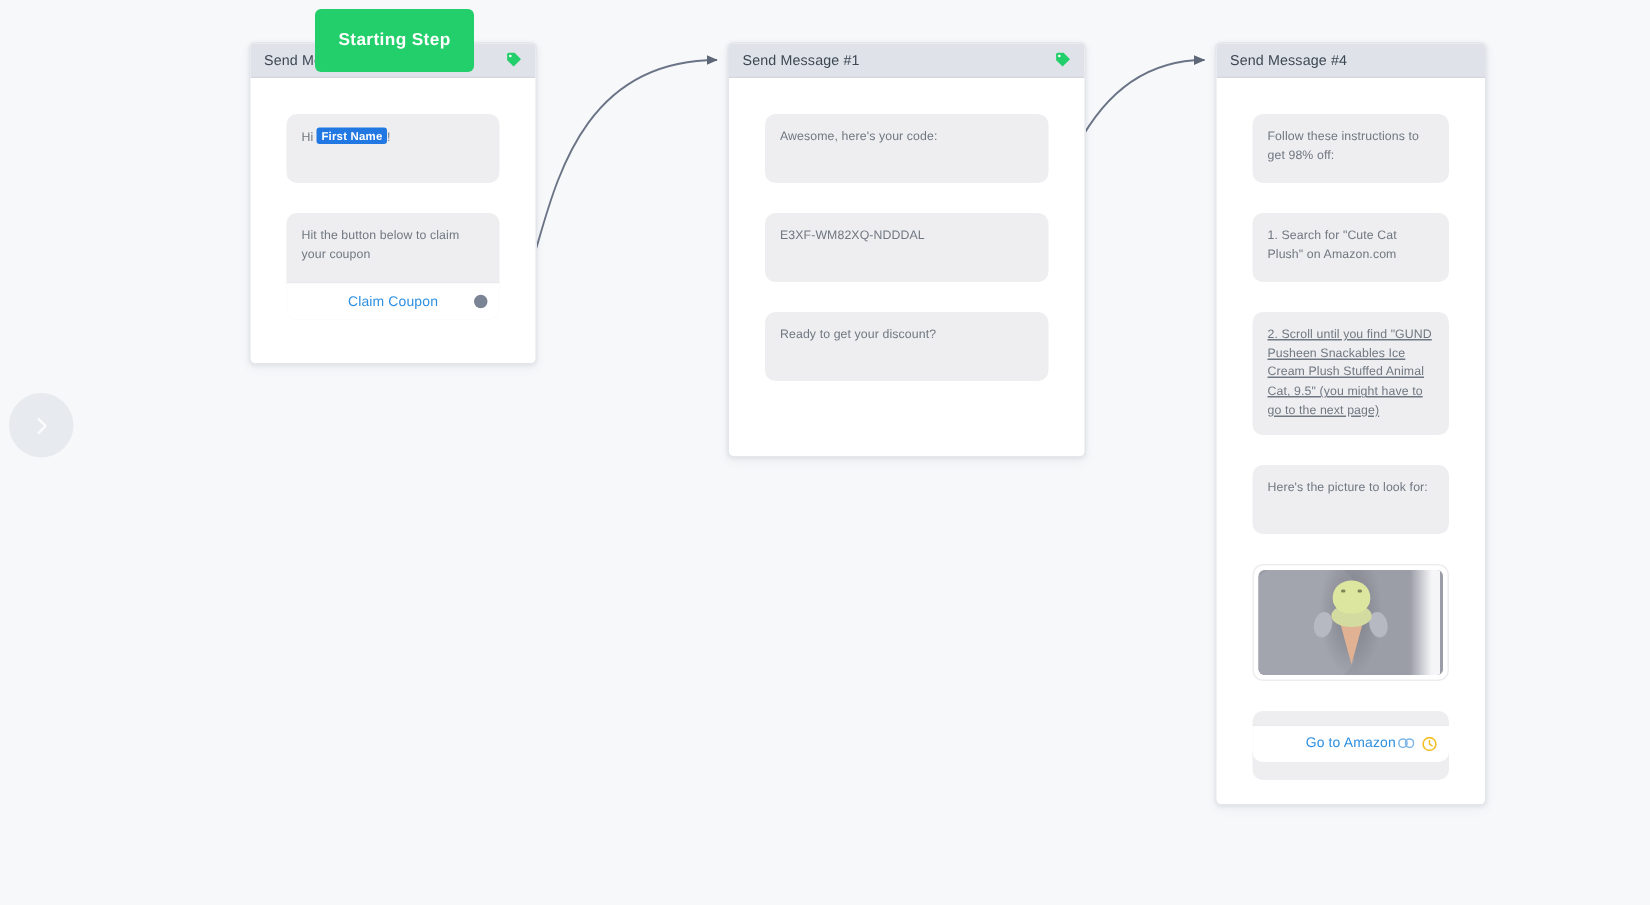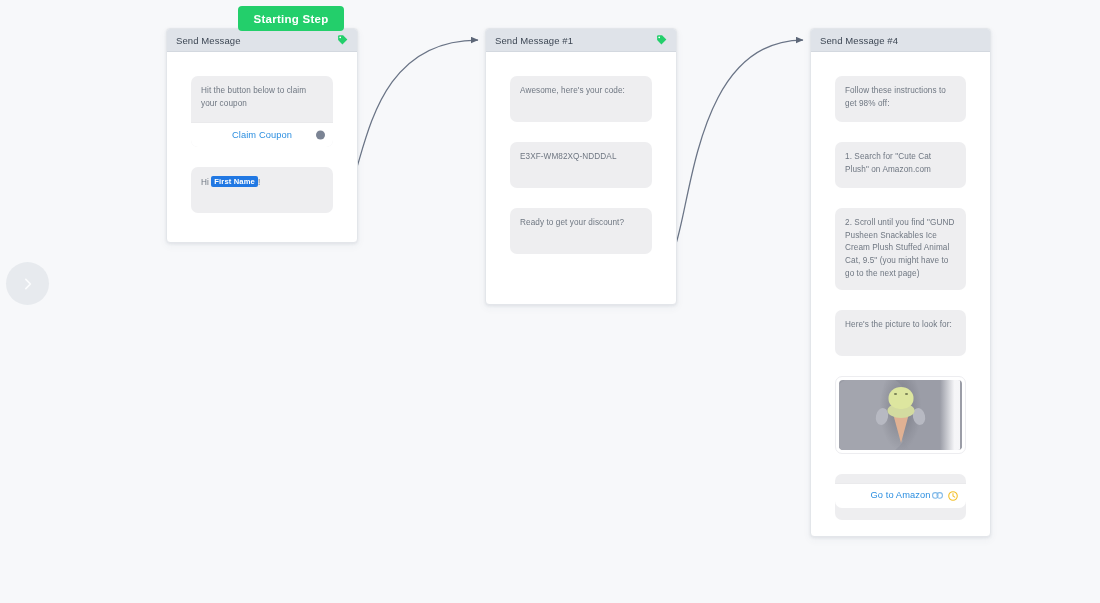--- a/index.html
+++ b/index.html
@@ -249,7 +249,7 @@
     left: 210px;
     top: 6px;
     width: 106px;
-    height: 25px;
+    height: 42px;
     background: #23cf6b;
     border-radius: 4px;
     display: flex;
@@ -257,7 +257,6 @@
     justify-content: center;
     z-index: 6;
     cursor: pointer;
-    margin-left: 28px;
   }
   .starting-badge span {
     font-size: 11.5px;

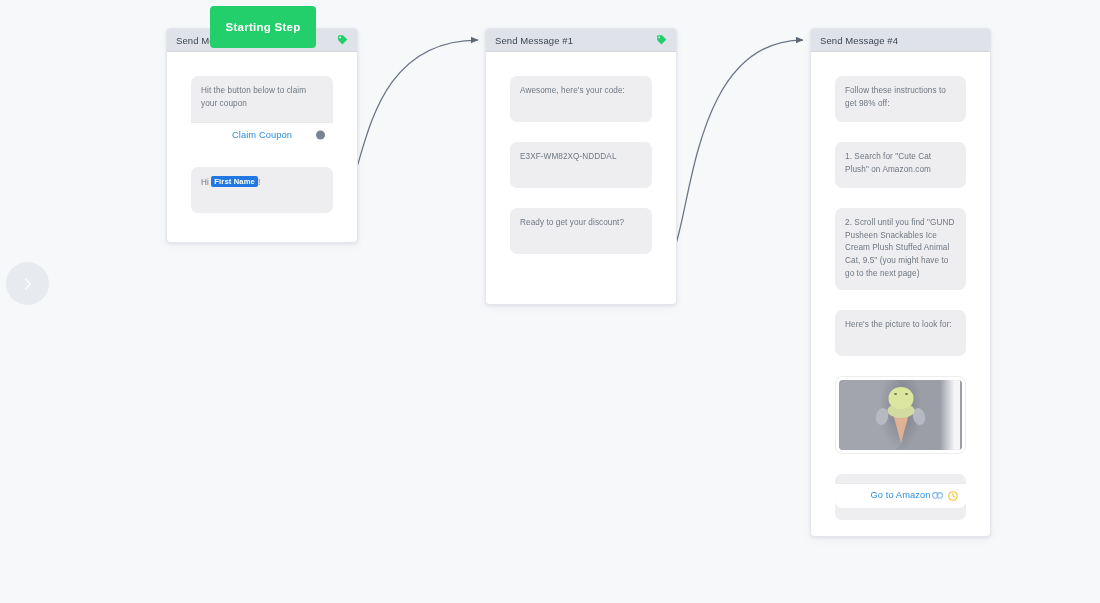--- a/index.html
+++ b/index.html
@@ -333,7 +333,7 @@
     </div>
   </div>
 
-  <div class="card" style="left:485px; top:28px; width:192px; height:277px;">
+  <div class="card" style="left:485px; top:28px; width:239px; height:277px;">
     <div class="card-header">
       <span class="card-title">Send Message #1</span>
       <span class="tag-icon">

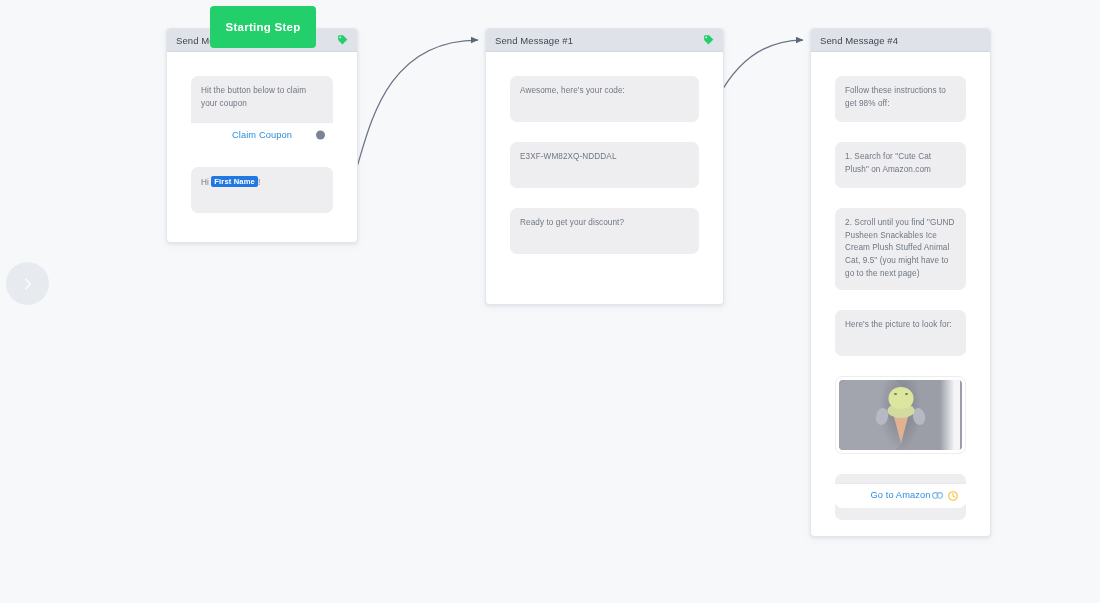--- a/index.html
+++ b/index.html
@@ -318,16 +318,16 @@
     </div>
     <div class="card-body">
 
+      <div class="bubble">
+        <span>Hi </span><span class="token">First Name</span><span>!</span>
+      </div>
+
       <div class="bubble with-button">
         <div class="bubble-text-area">Hit the button below to claim your coupon</div>
         <div class="bubble-button">
           <span class="btn-label">Claim Coupon</span>
           <span class="handle-dot"></span>
         </div>
-      </div>
-
-      <div class="bubble">
-        <span>Hi </span><span class="token">First Name</span><span>!</span>
       </div>
 
     </div>

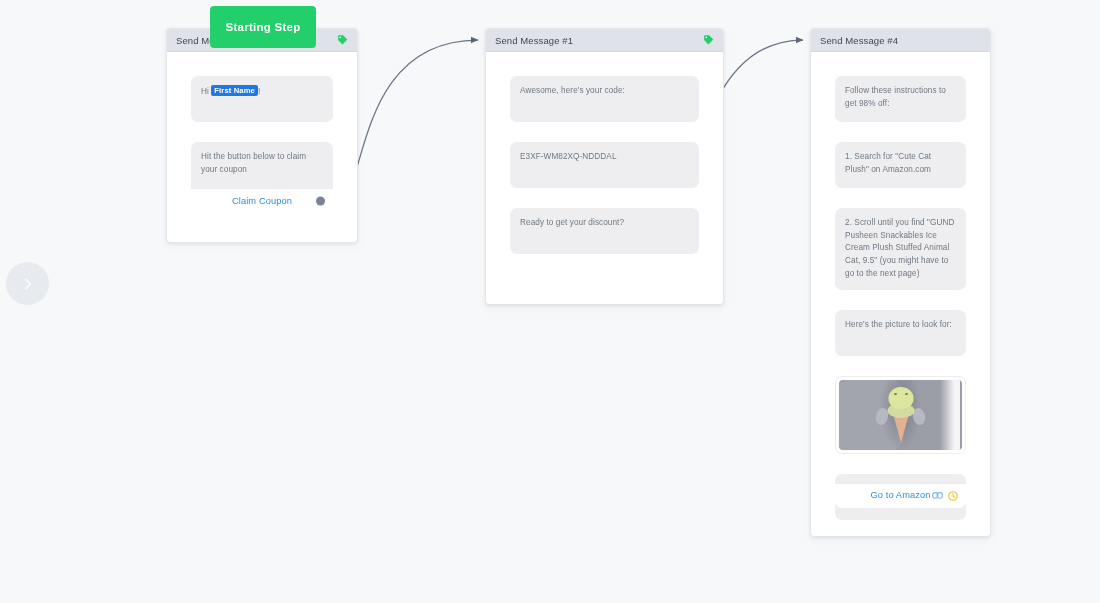--- a/index.html
+++ b/index.html
@@ -366,7 +366,7 @@
 
       <div class="bubble">1. Search for "Cute Cat Plush" on Amazon.com</div>
 
-      <div class="bubble" style="min-height:62px;">2. Scroll until you find "GUND Pusheen Snackables Ice Cream Plush Stuffed Animal Cat, 9.5" (you might have to go to the next page)</div>
+      <div class="bubble" style="min-height:62px;text-decoration:underline;">2. Scroll until you find "GUND Pusheen Snackables Ice Cream Plush Stuffed Animal Cat, 9.5" (you might have to go to the next page)</div>
 
       <div class="bubble">Here's the picture to look for:</div>
 

